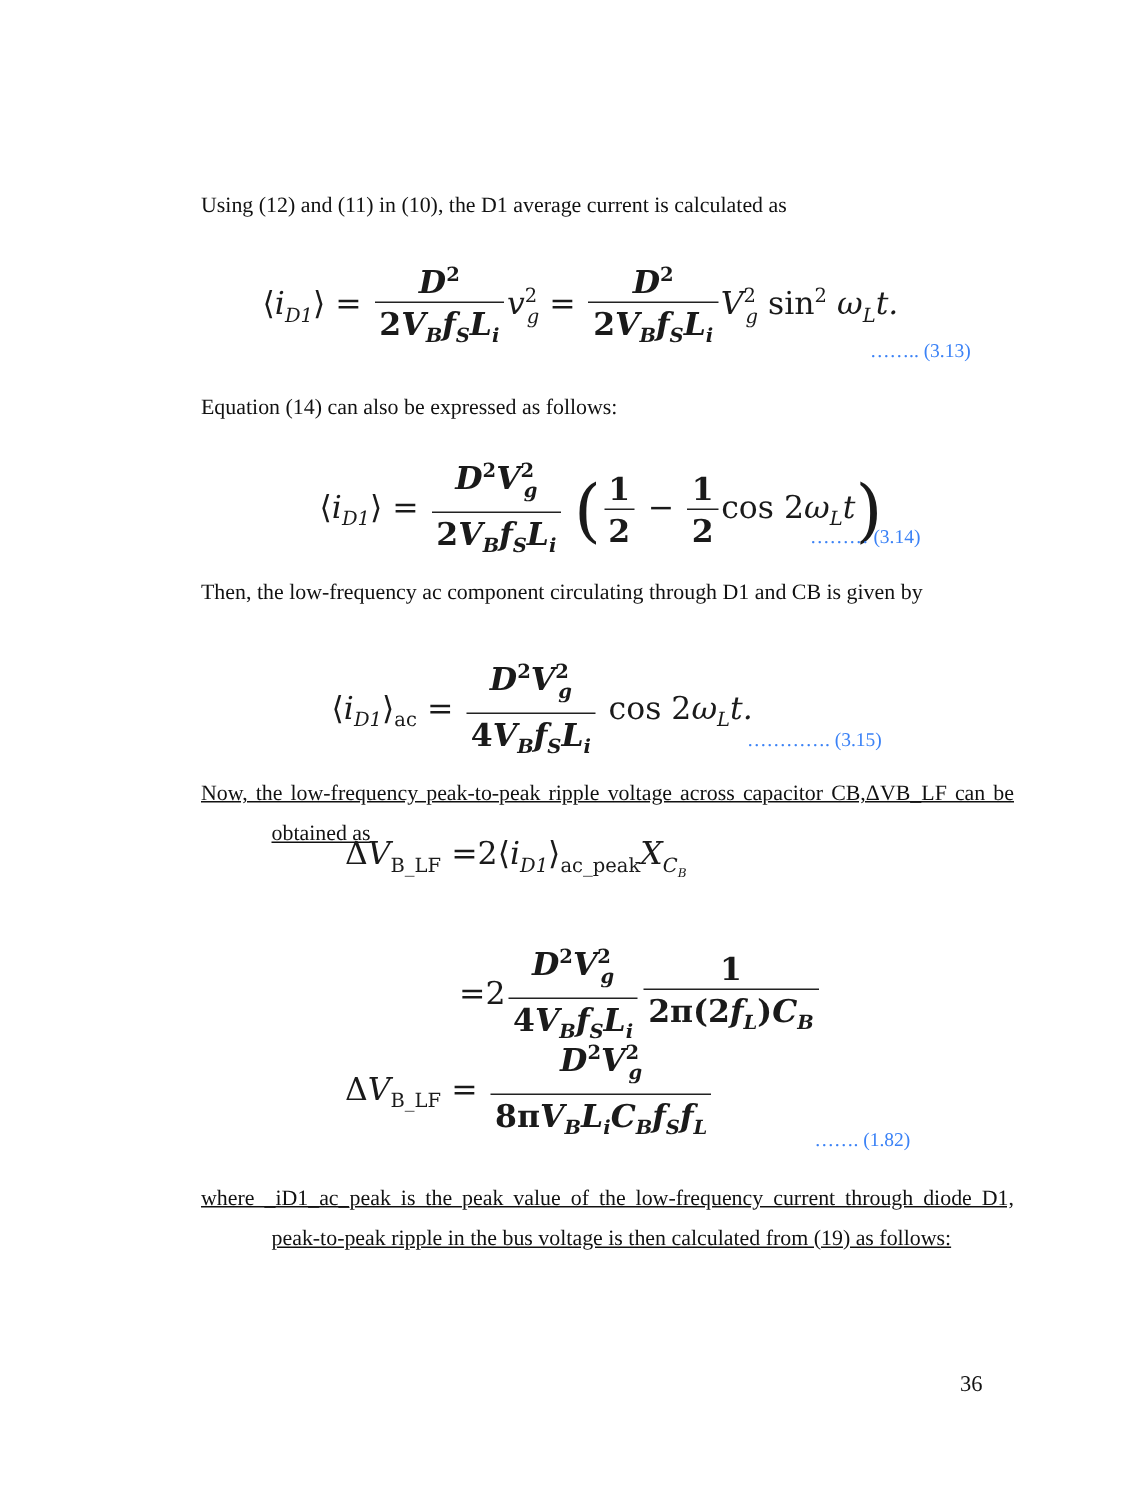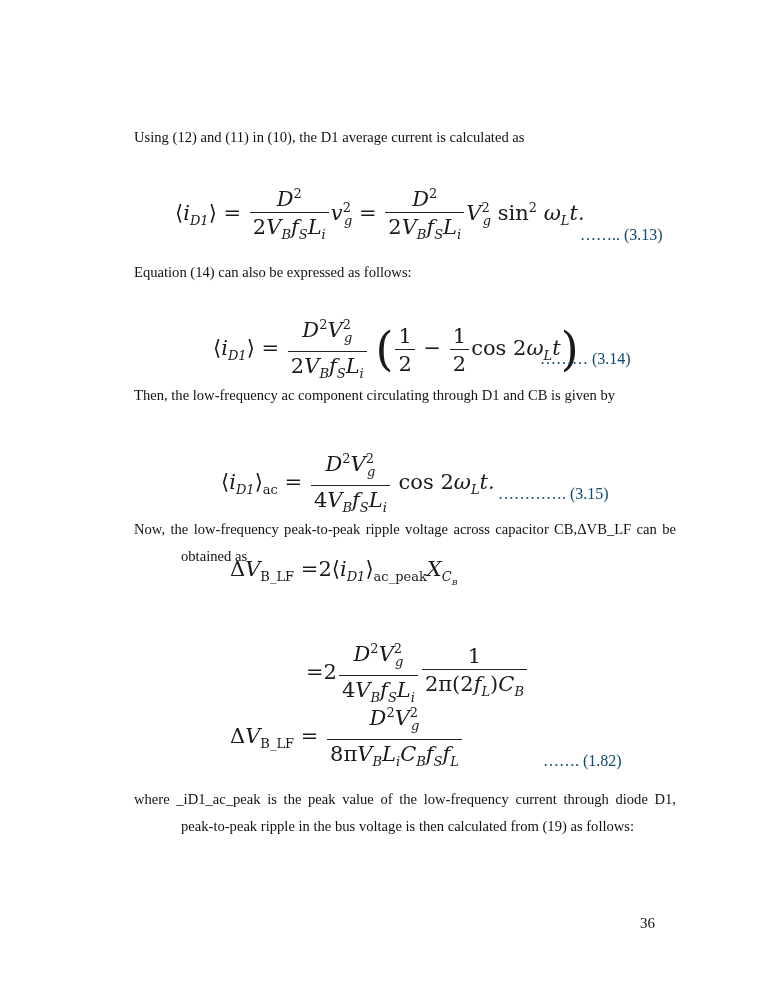--- a/index.html
+++ b/index.html
@@ -11,7 +11,7 @@
   .just .line.last { text-align-last:left;margin-left:47px; }
   .eq { position:absolute; font-family:"DejaVu Serif", serif; font-size:21px; color:#1a1a1a; white-space:nowrap; }
   .eqnum { position:absolute; font-size:16px; color:#0c4a6e; white-space:nowrap; }
-  .frac { display:inline-block; vertical-align:middle; text-align:center; margin:16px 2px; }
+  .frac { display:inline-block; vertical-align:middle; text-align:center; margin:6px 2px;font-weight:bold; }
   .frac .num { display:block; padding:0 3px; line-height:26px; }
   .frac .den { display:block; border-top:1.3px solid #222; padding:2px 3px 0; line-height:24px; }
   i { font-style:italic; }

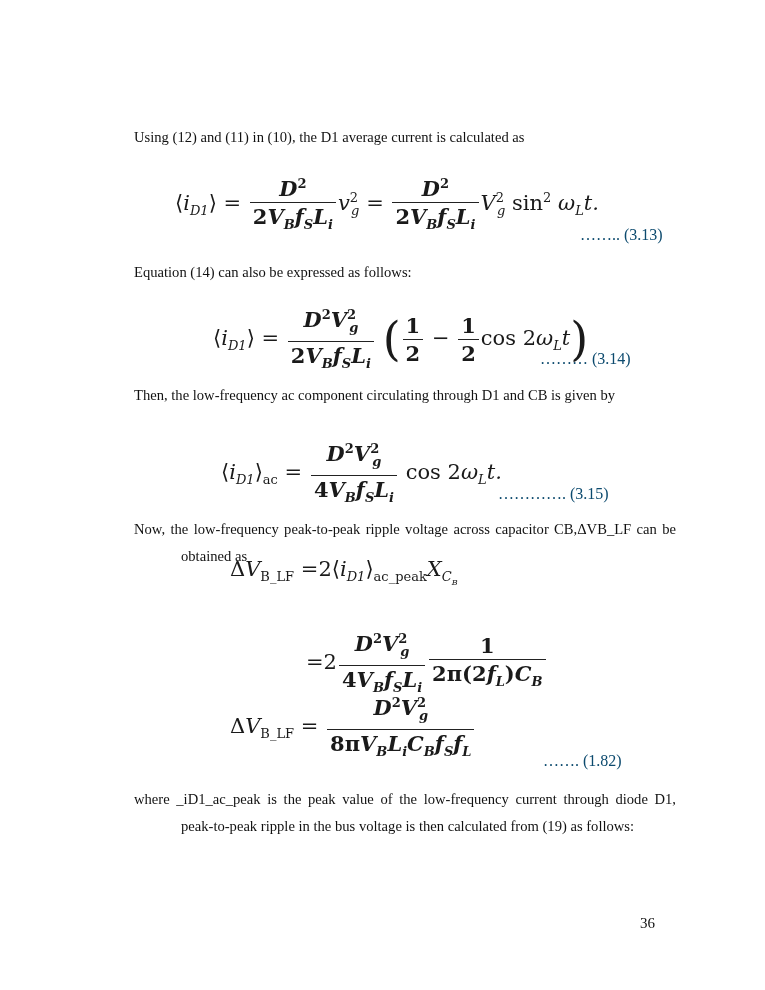--- a/index.html
+++ b/index.html
@@ -10,7 +10,7 @@
   .just .line { display:block; text-align:justify; text-align-last:justify; height:26.5px; }
   .just .line.last { text-align-last:left;margin-left:47px; }
   .eq { position:absolute; font-family:"DejaVu Serif", serif; font-size:21px; color:#1a1a1a; white-space:nowrap; }
-  .eqnum { position:absolute; font-size:16px; color:#0c4a6e; white-space:nowrap; }
+  .eqnum { position:absolute; font-size:13px; color:#3b82f6; white-space:nowrap; }
   .frac { display:inline-block; vertical-align:middle; text-align:center; margin:6px 2px;font-weight:bold; }
   .frac .num { display:block; padding:0 3px; line-height:26px; }
   .frac .den { display:block; border-top:1.3px solid #222; padding:2px 3px 0; line-height:24px; }

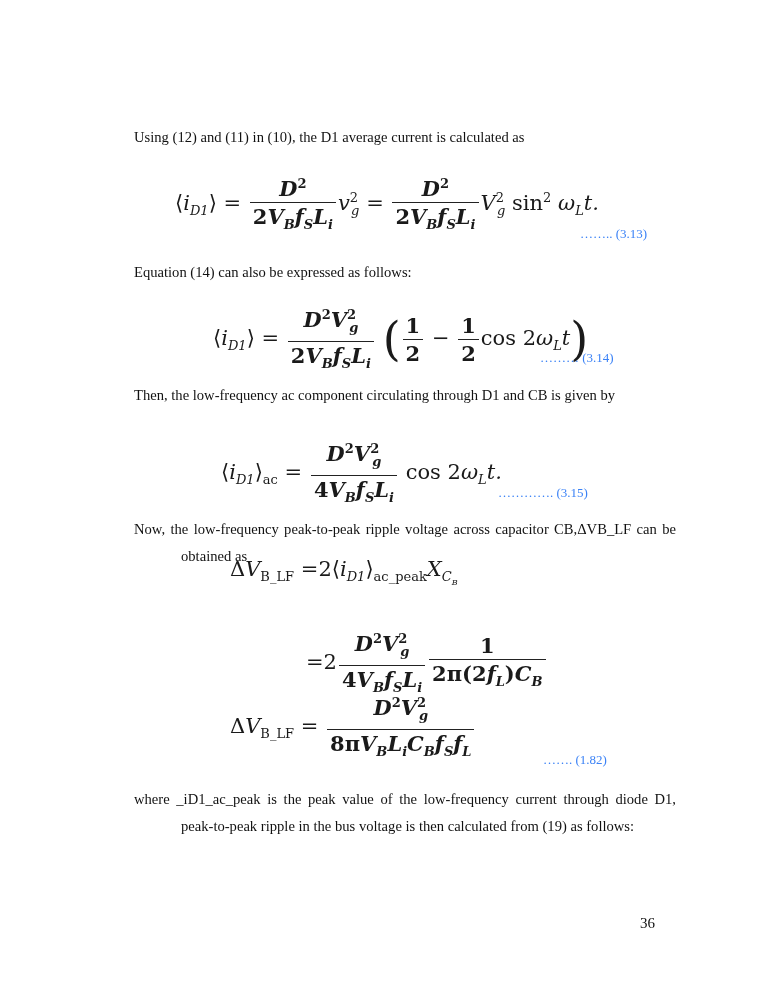--- a/index.html
+++ b/index.html
@@ -7,7 +7,7 @@
          font-family:"Liberation Serif", serif; color:#111; }
   .text { position:absolute; font-size:14.6px; line-height:18px; white-space:nowrap; }
   .just { position:absolute; left:134px; width:542px; font-size:14.6px; line-height:26.5px; text-align:justify; }
-  .just .line { display:block; text-align:justify; text-align-last:justify; height:26.5px; }
+  .just .line { display:block; text-align:justify; text-align-last:justify; height:26.5px;text-decoration:underline; }
   .just .line.last { text-align-last:left;margin-left:47px; }
   .eq { position:absolute; font-family:"DejaVu Serif", serif; font-size:21px; color:#1a1a1a; white-space:nowrap; }
   .eqnum { position:absolute; font-size:13px; color:#3b82f6; white-space:nowrap; }

